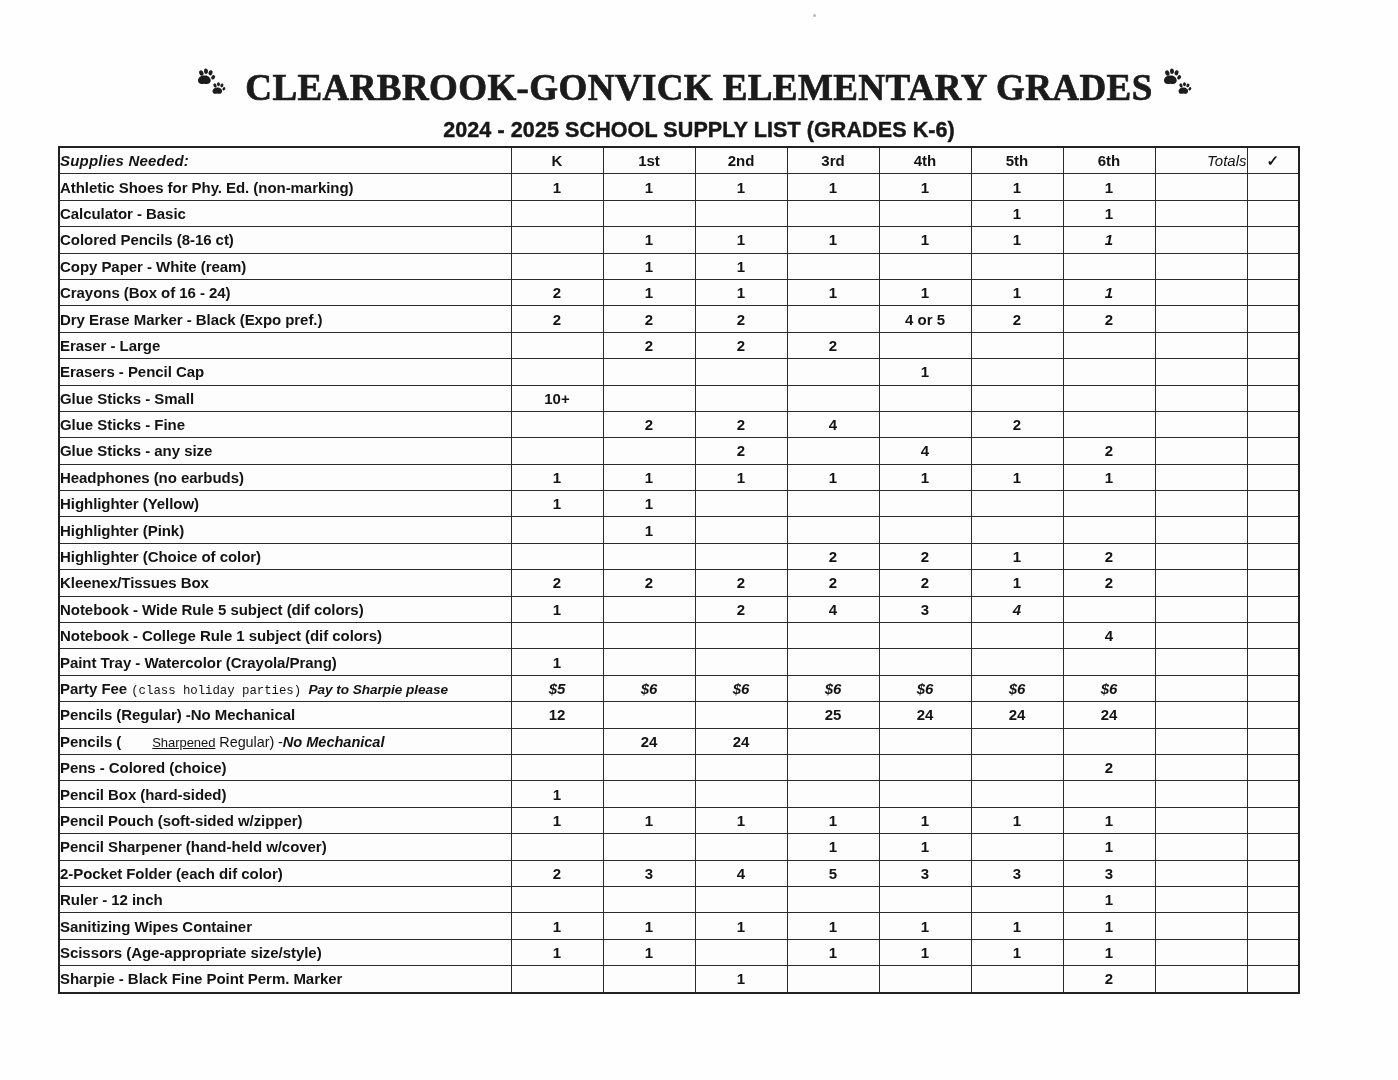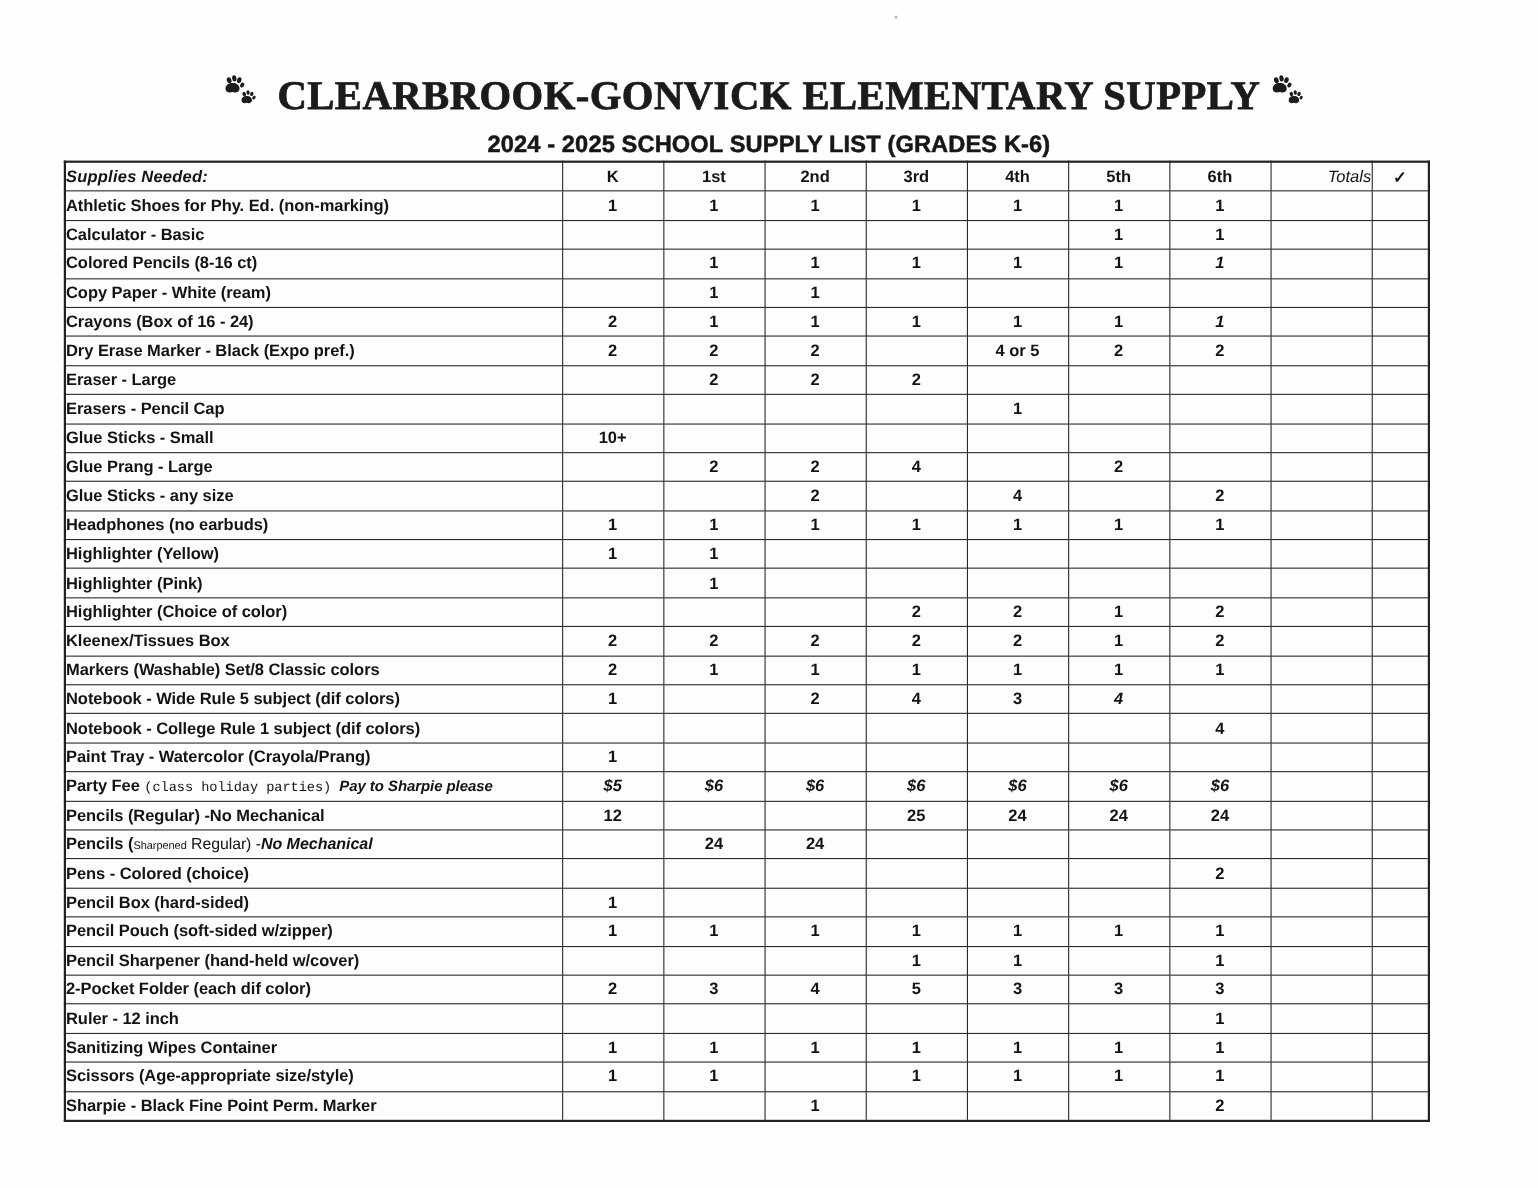--- a/index.html
+++ b/index.html
@@ -205,7 +205,7 @@
           <path d="M12.1 10.2c3.6 0 6.6 2.9 6.6 6.1 0 2.6-2.1 4.2-4.7 4.2-1.3 0-2.1-.5-3.1-.5-1 0-1.8.5-3 .5-2.6 0-4.5-1.7-4.5-4.2 0-3.2 3-6.1 6.6-6.1z" transform="translate(-1 0)" fill="#1c1c1c"></path>
         </svg>
       </span>
-      <span>CLEARBROOK-GONVICK ELEMENTARY SUPPLY</span>
+      <span>CLEARBROOK-GONVICK ELEMENTARY GRADES</span>
       <span class="paws">
         <svg class="paw-big" width="20" height="20" viewBox="0 0 24 24">
           <ellipse cx="6.4" cy="7.2" rx="2.5" ry="3.3" transform="rotate(-22 6.4 7.2)" fill="#1c1c1c"></ellipse>

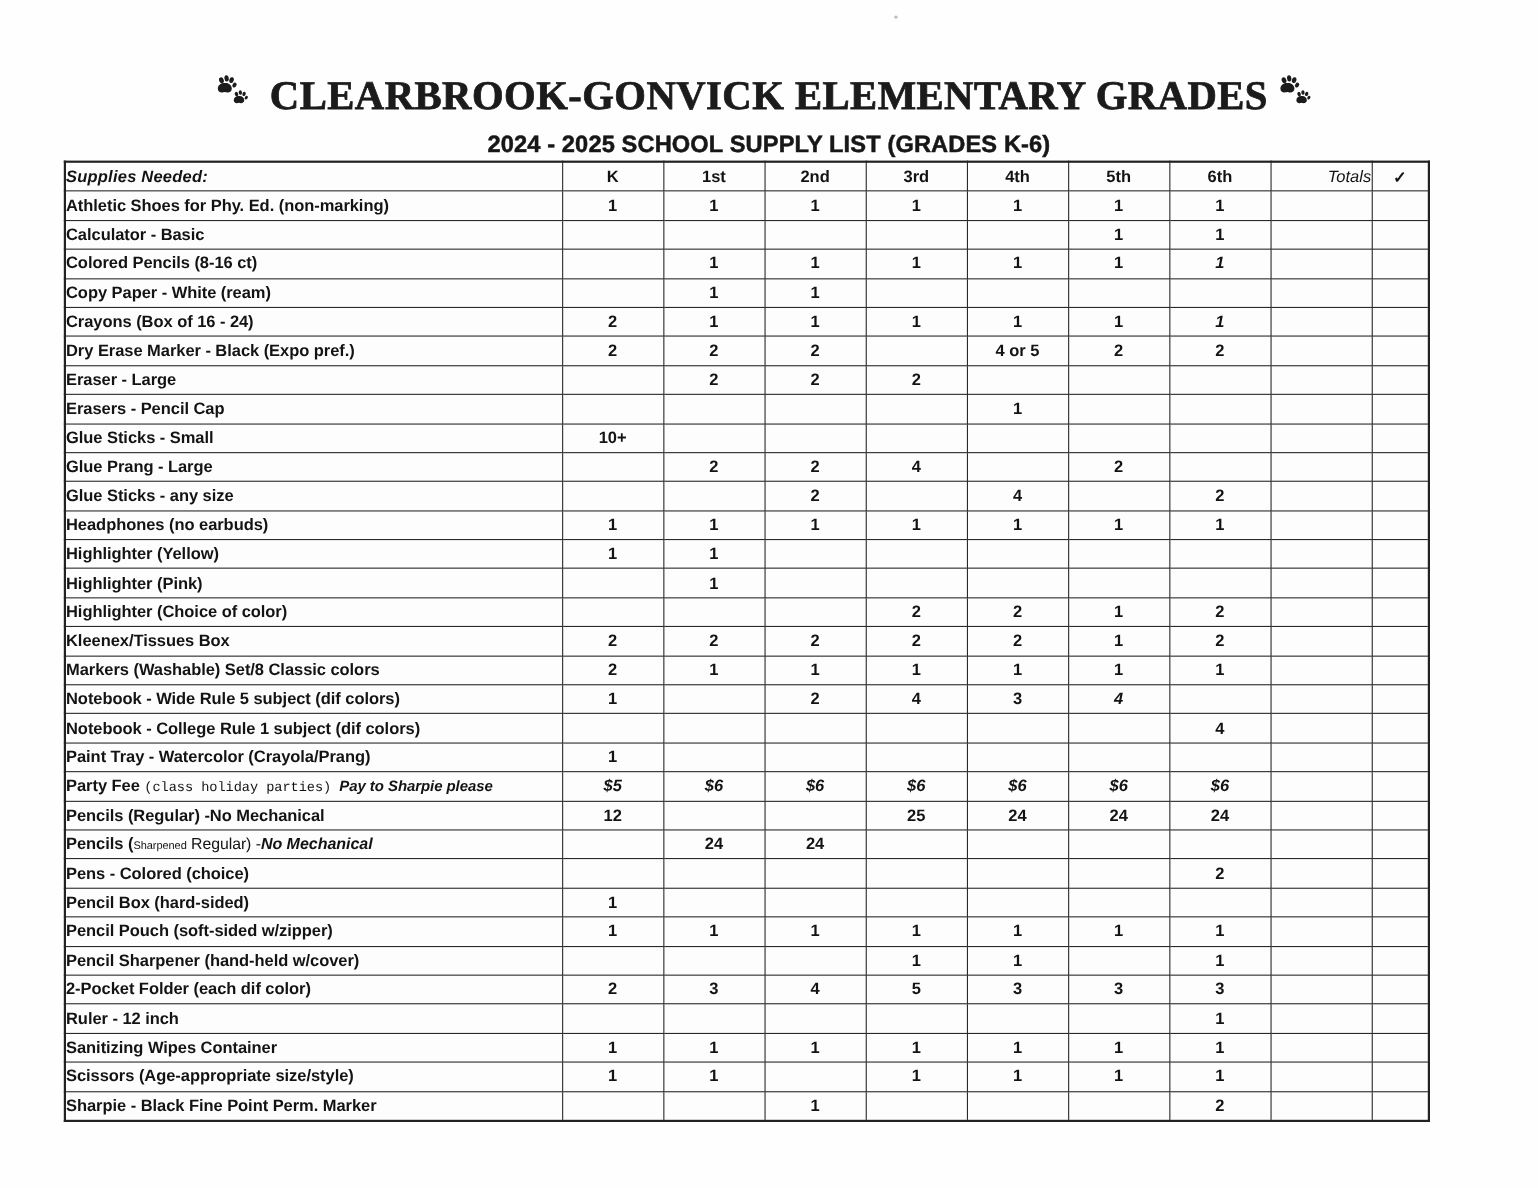--- a/index.html
+++ b/index.html
@@ -364,7 +364,7 @@
             <td class="qty blank"></td>
           </tr>
           <tr>
-            <td class="item">Glue Prang - Large</td>
+            <td class="item">Glue Sticks - Fine</td>
             <td class="qty"></td>
             <td class="qty">2</td>
             <td class="qty">2</td>

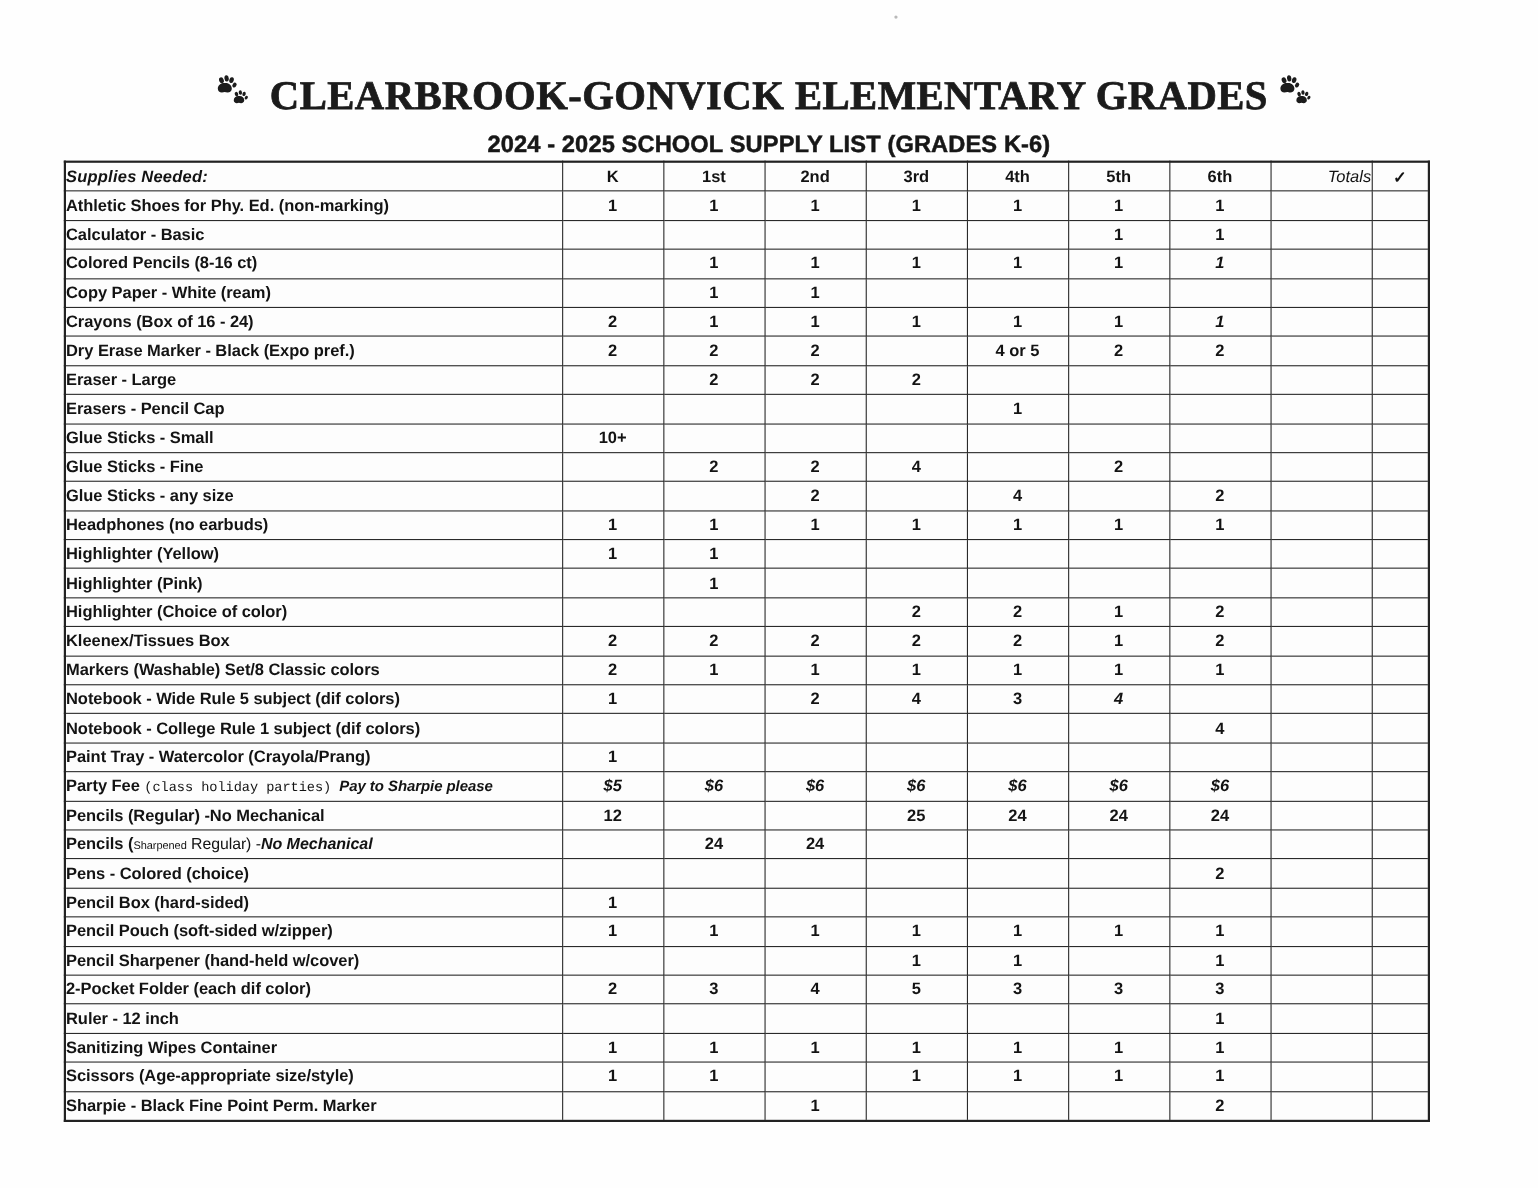--- a/index.html
+++ b/index.html
@@ -448,18 +448,6 @@
             <td class="qty blank"></td>
           </tr>
           <tr>
-            <td class="item">Markers (Washable) Set/8 Classic colors</td>
-            <td class="qty">2</td>
-            <td class="qty">1</td>
-            <td class="qty">1</td>
-            <td class="qty">1</td>
-            <td class="qty">1</td>
-            <td class="qty">1</td>
-            <td class="qty">1</td>
-            <td class="qty blank"></td>
-            <td class="qty blank"></td>
-          </tr>
-          <tr>
             <td class="item">Notebook - Wide Rule 5 subject (dif colors)</td>
             <td class="qty">1</td>
             <td class="qty"></td>

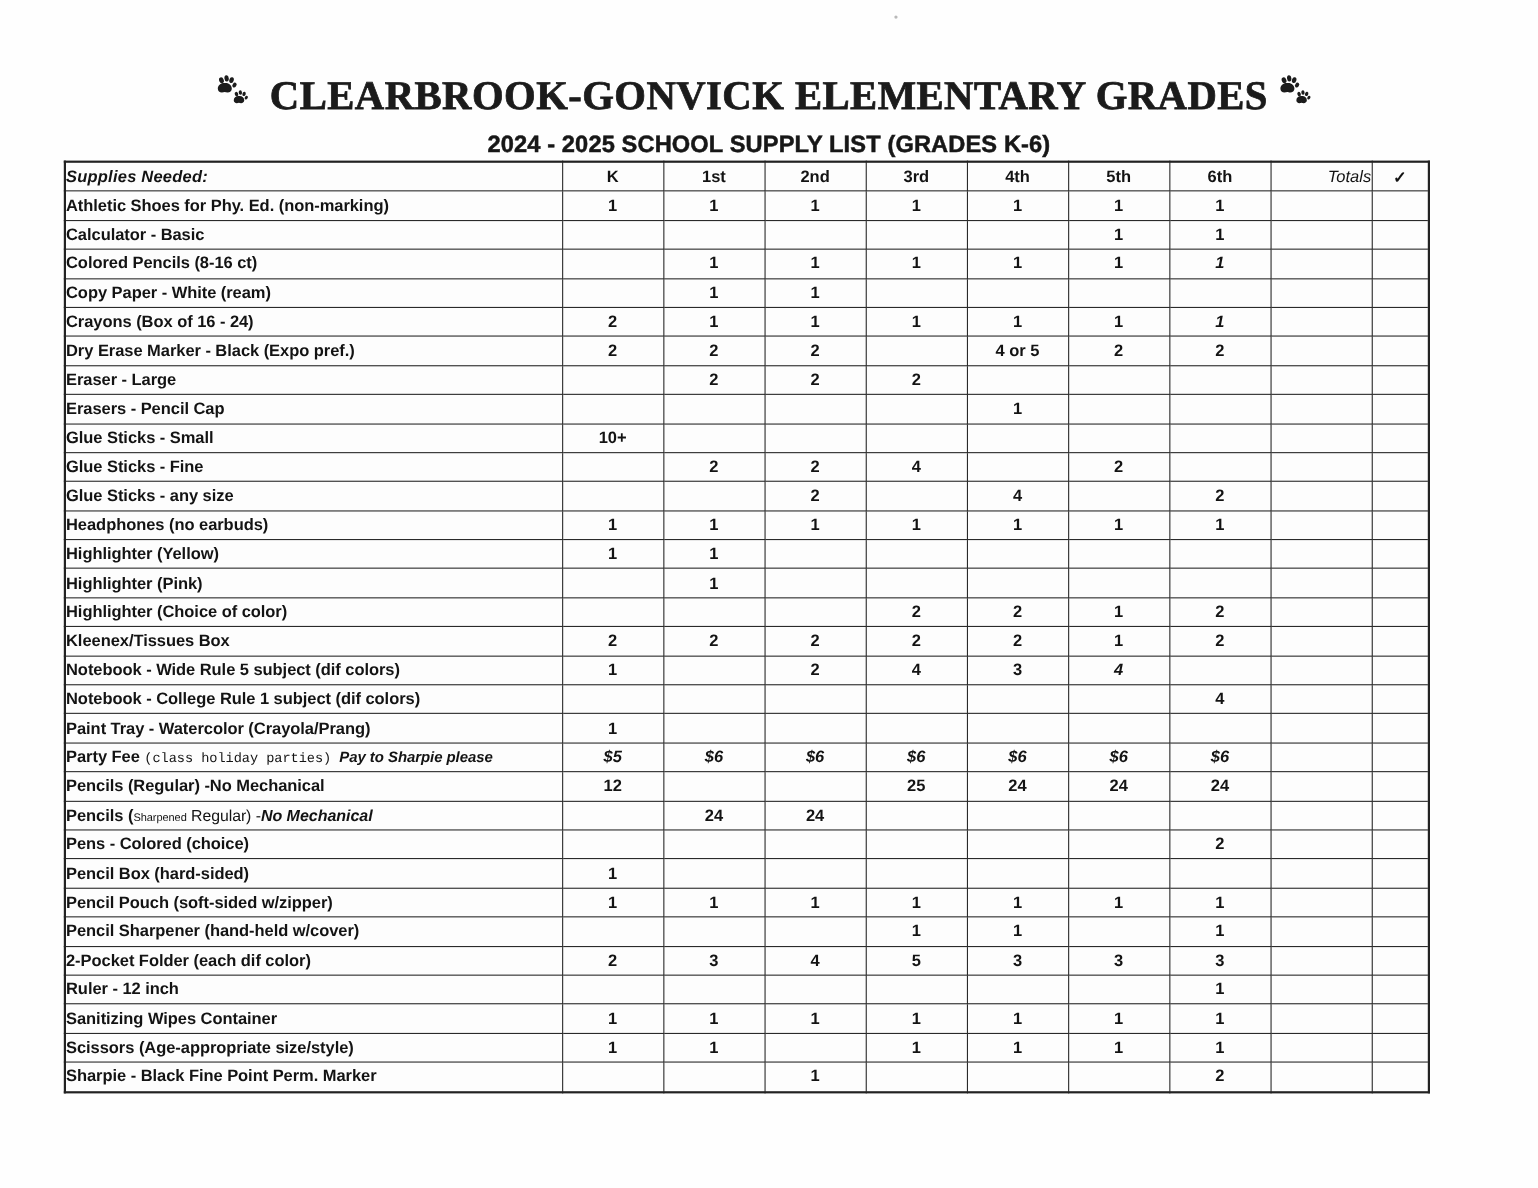--- a/index.html
+++ b/index.html
@@ -166,8 +166,10 @@
     margin-top: 32px;
   }
   .lbl-u {
+    text-decoration: underline;
     font-weight: normal;
-    font-size: 10px;
+    font-size: 13px;
+    margin-left: 31px;
   }
   .lbl-n {
     font-weight: normal;

